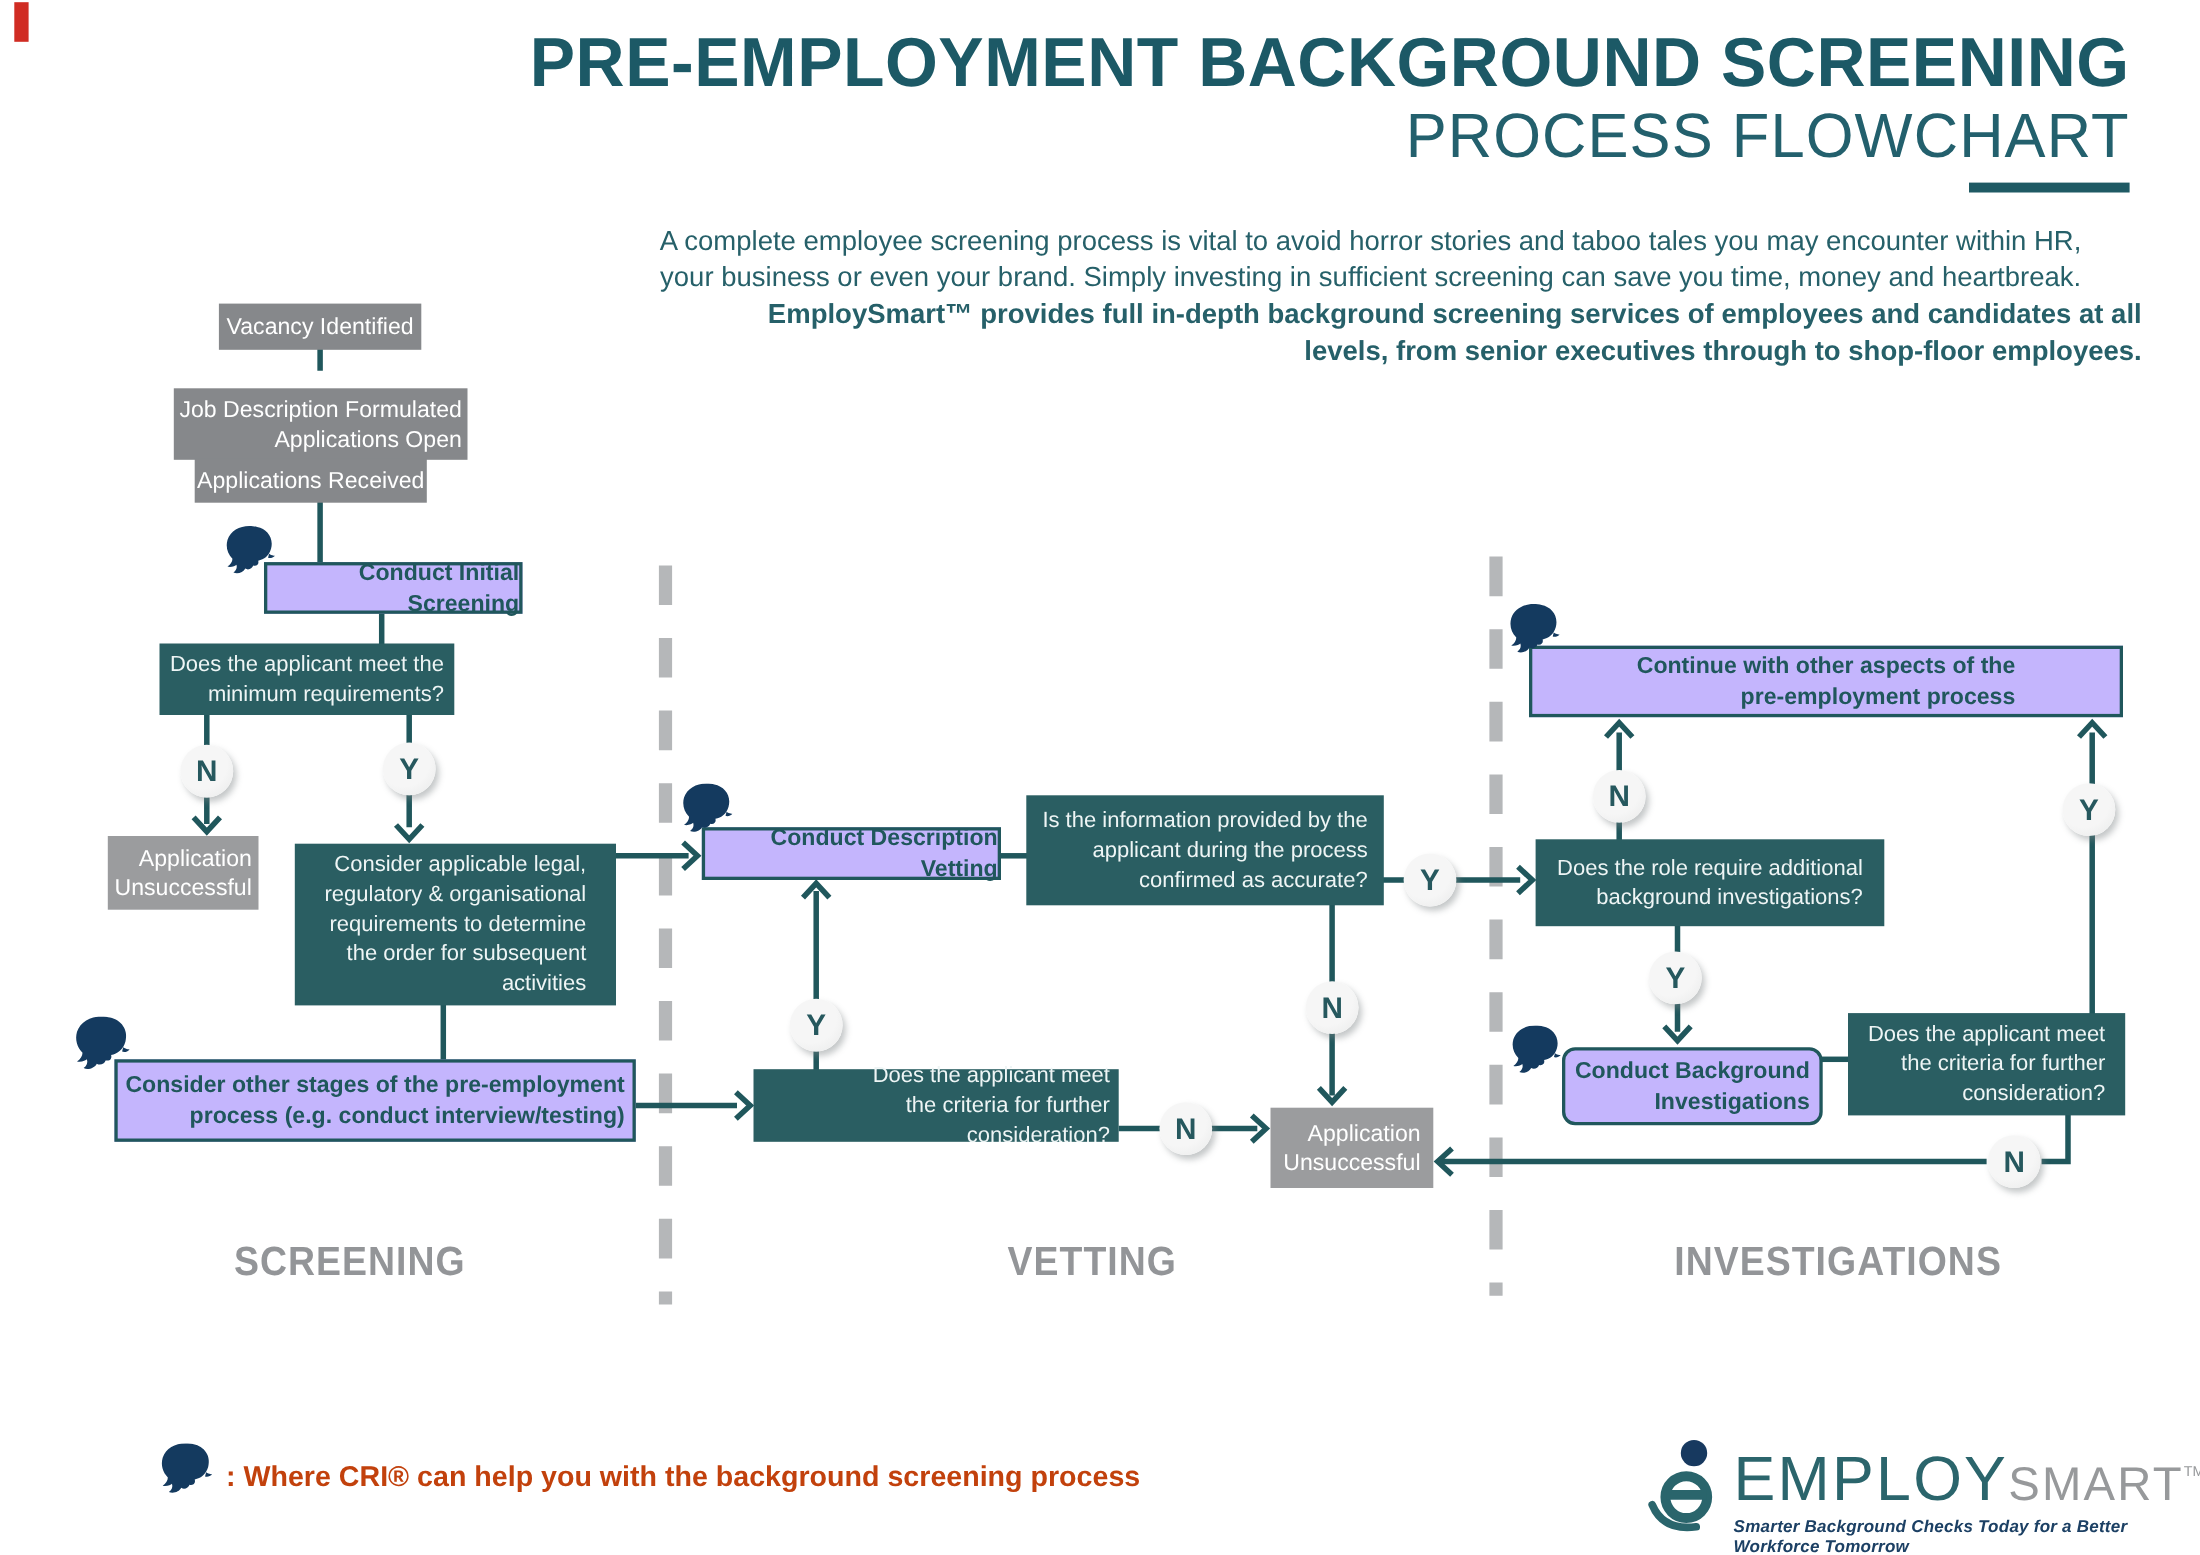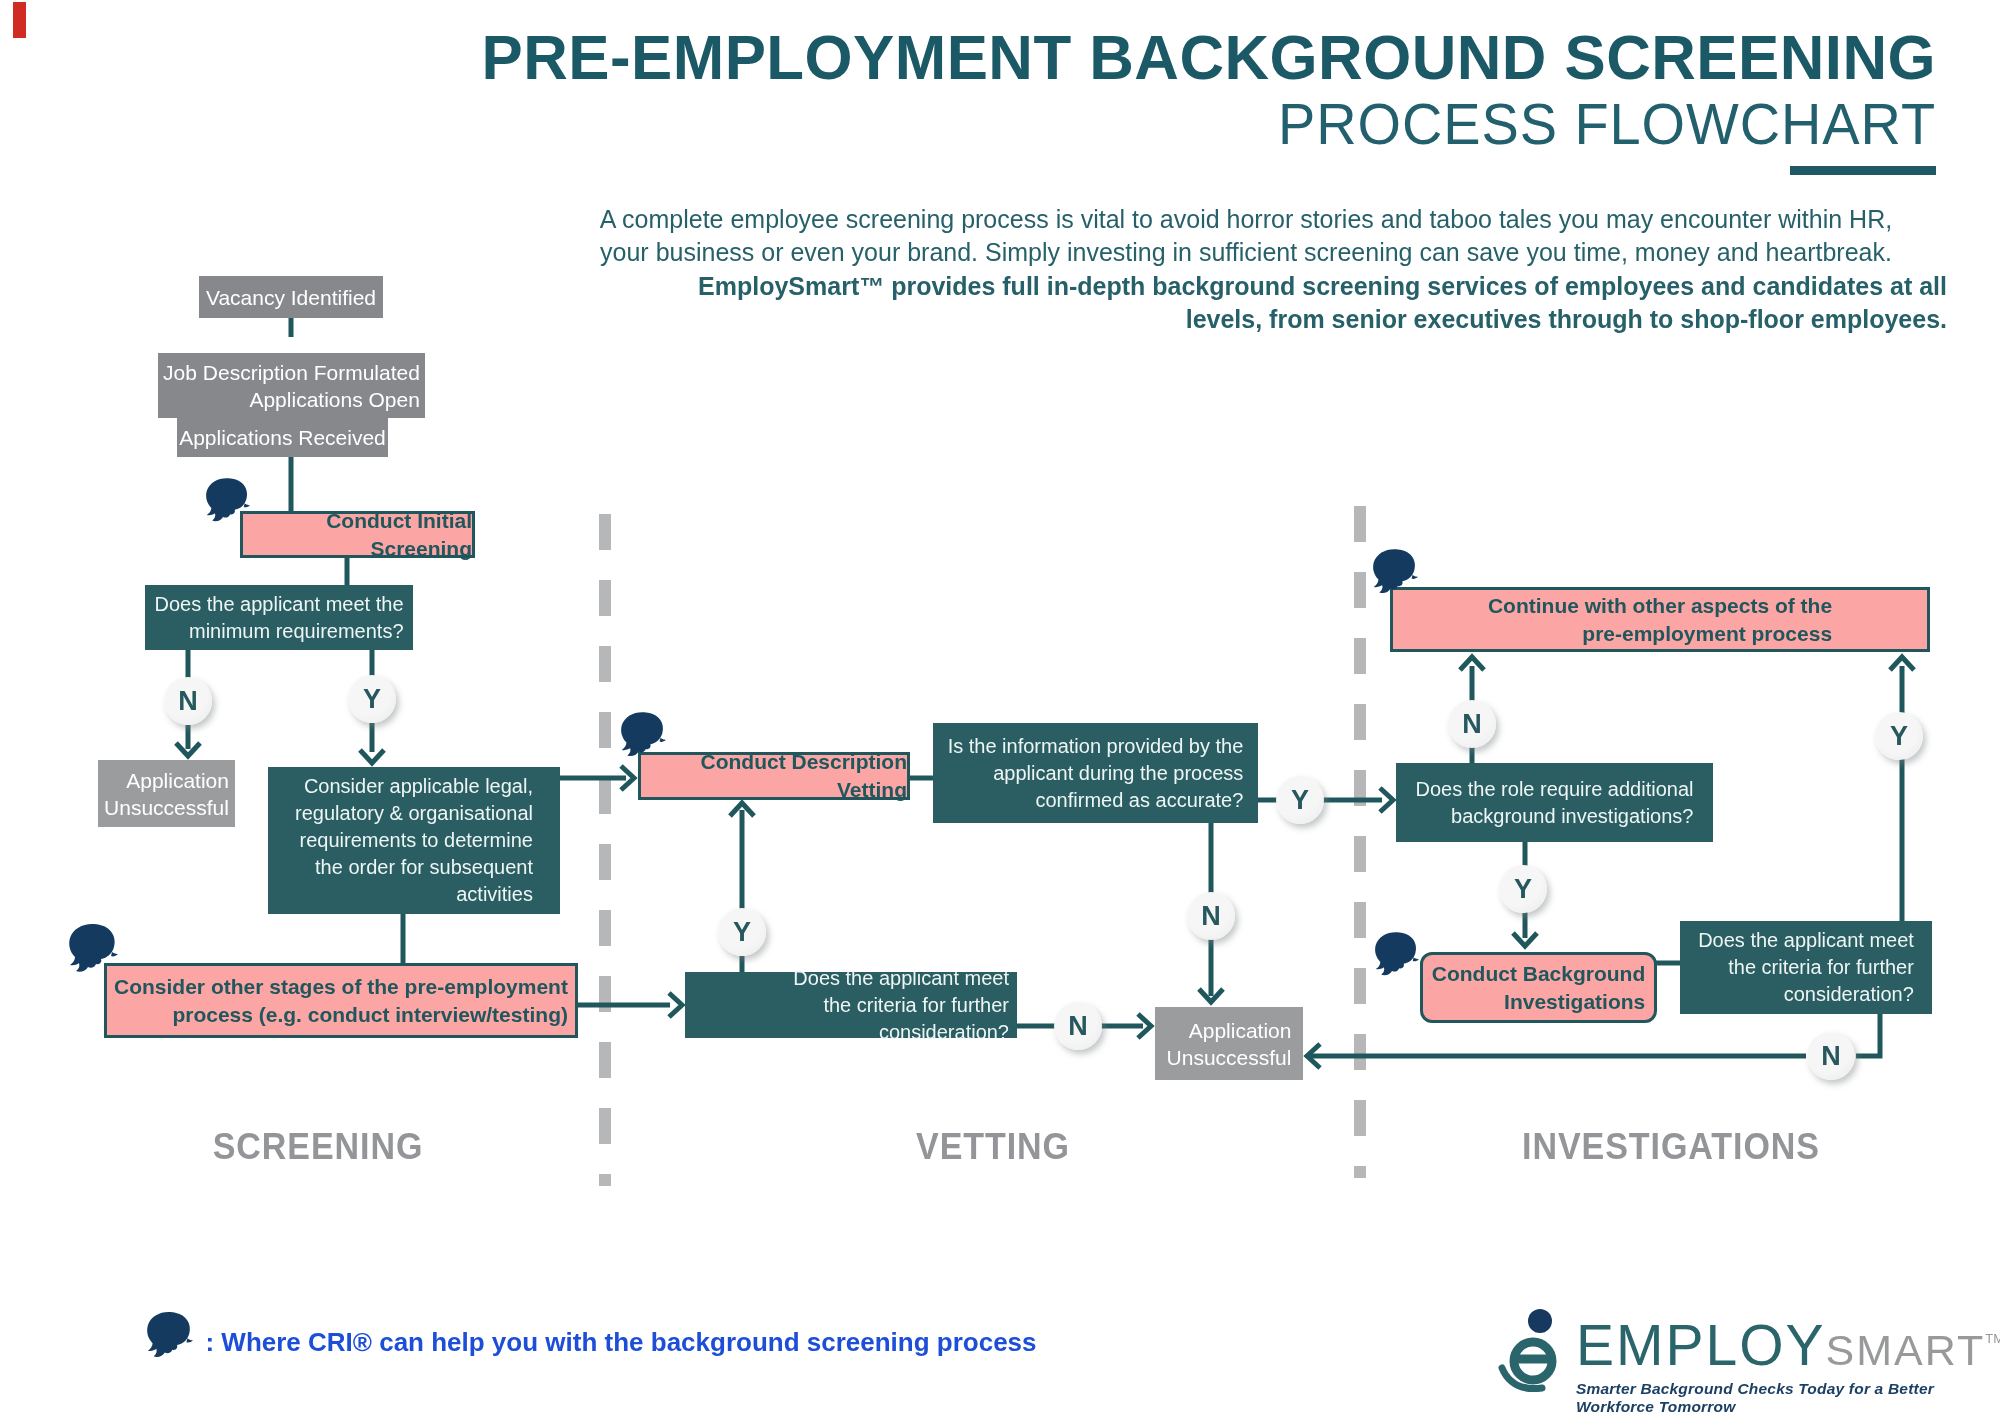--- a/index.html
+++ b/index.html
@@ -23,7 +23,7 @@
   .gray{background:#86888b;color:#ffffff;font-size:21px;line-height:27px;}
   .gray-light{background:#9b9c9e;color:#ffffff;font-size:21px;line-height:27px;}
   .teal{background:#2a5e62;color:#eef5f5;font-size:20px;line-height:27px;padding:6px 8px;}
-  .white{background:#fca5a5;border:3.5px solid #20575c;color:#20575c;font-weight:700;font-size:21px;line-height:28px;}
+  .white{background:#c4b5fd;border:3.5px solid #20575c;color:#20575c;font-weight:700;font-size:21px;line-height:28px;}
 
   
   .decision{position:absolute;width:48px;height:48px;border-radius:50%;

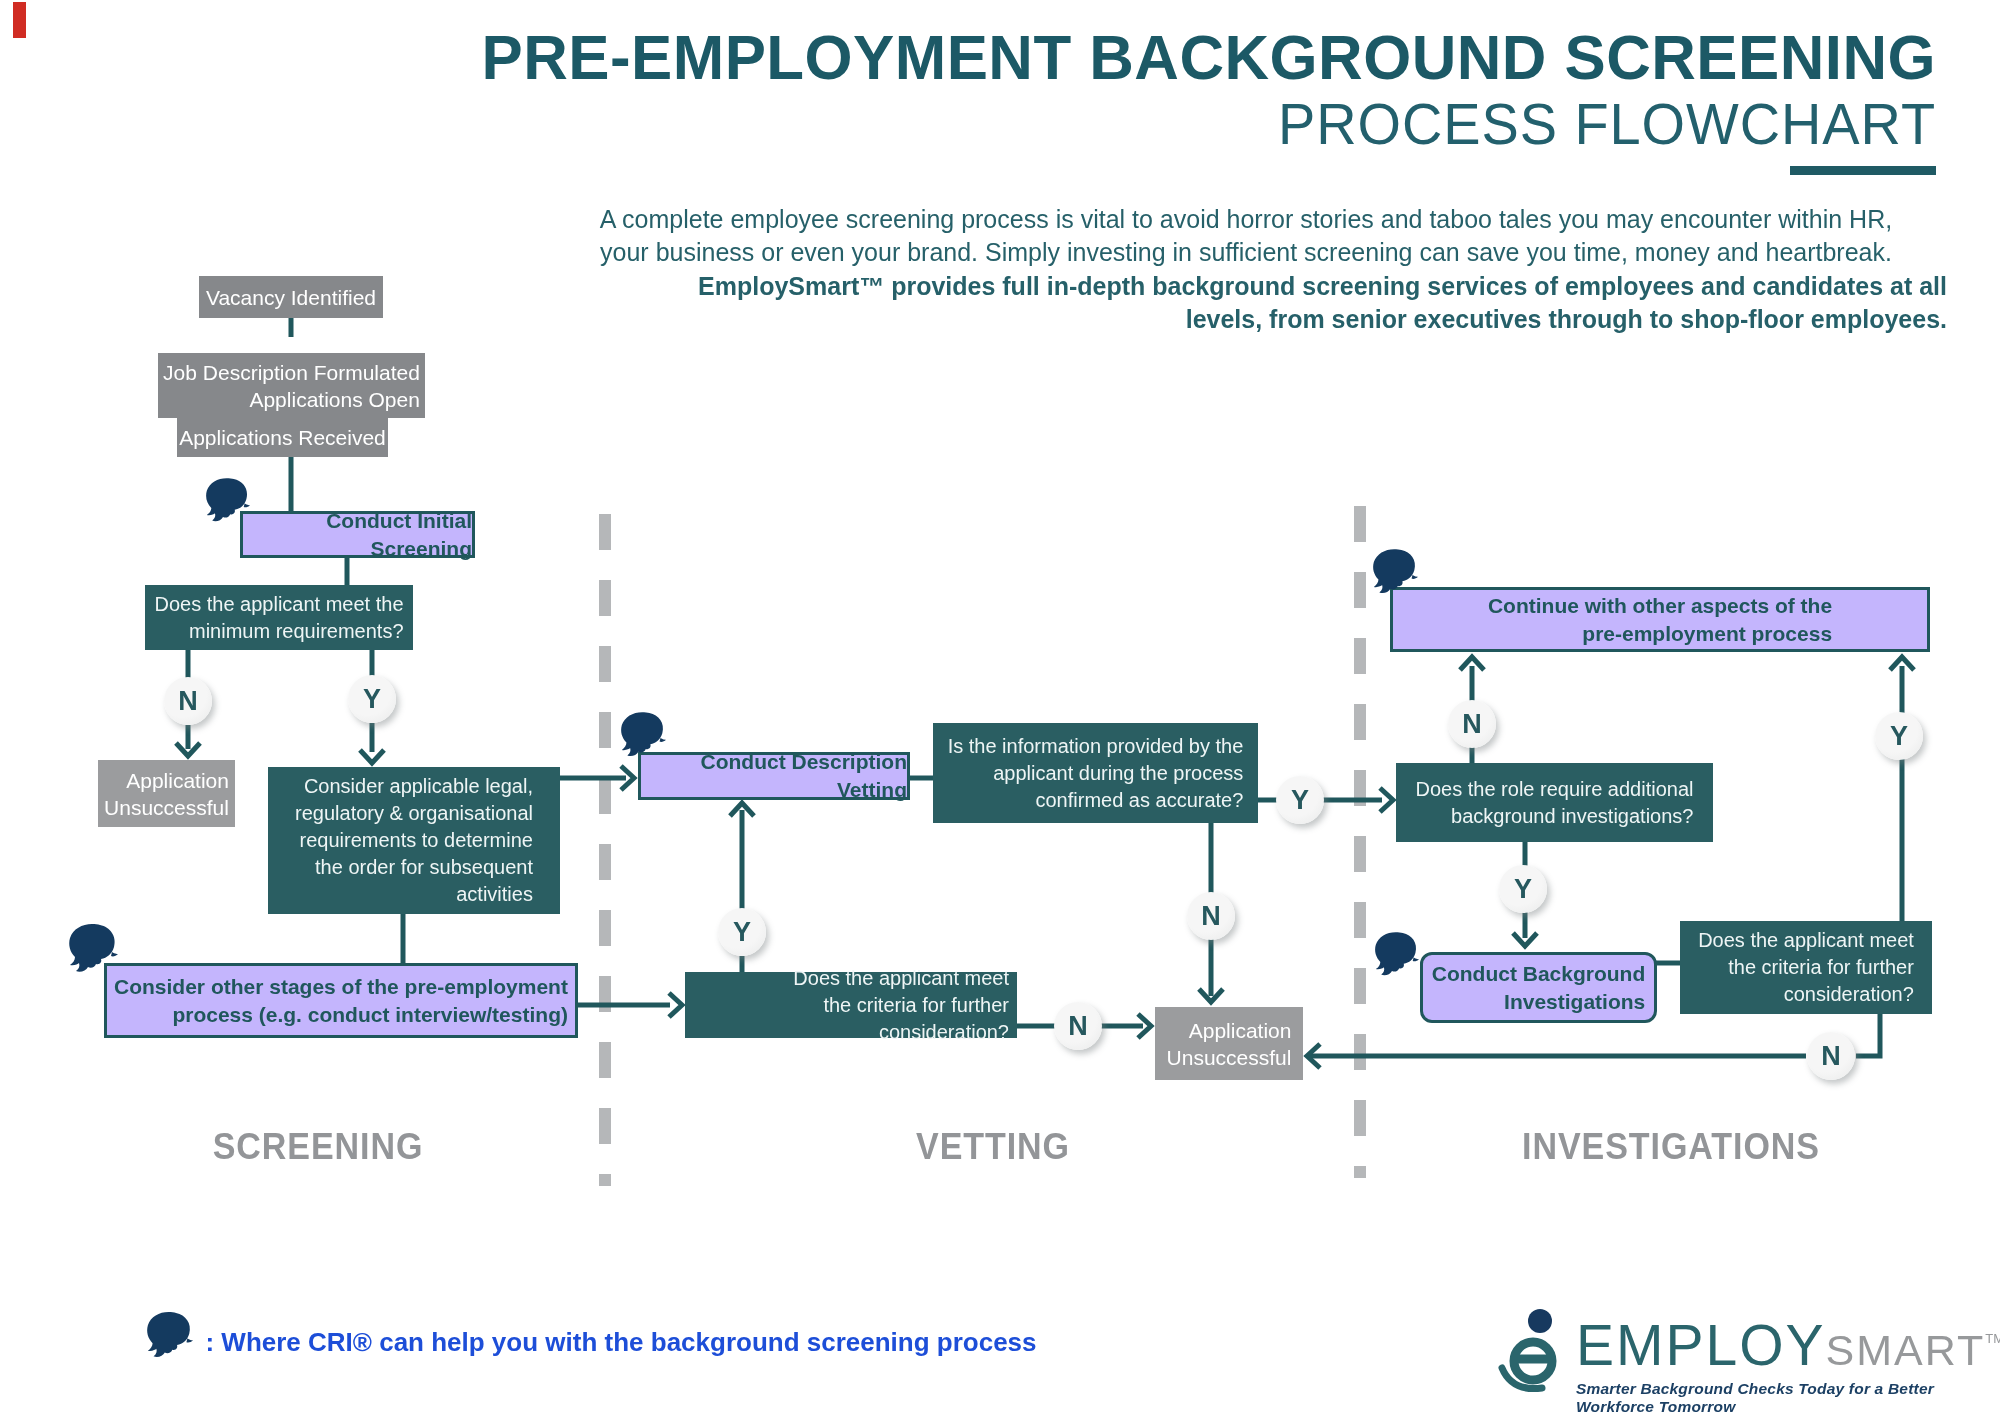--- a/index.html
+++ b/index.html
@@ -36,7 +36,7 @@
   .section-label{font-size:37px;font-weight:700;color:#939598;letter-spacing:1px;text-align:center;transform:scaleX(.92);}
 
   
-  .legend-text{font-size:26px;font-weight:700;color:#1d4ed8;}
+  .legend-text{font-size:26px;font-weight:700;color:#c2410c;}
   .logo-employ{font-size:57px;color:#2b656c;letter-spacing:2px;font-weight:400;}
   .logo-smart{font-size:43px;color:#97999b;letter-spacing:2px;font-weight:400;}
   .logo-tm{font-size:13px;color:#97999b;vertical-align:22px;letter-spacing:0;}

